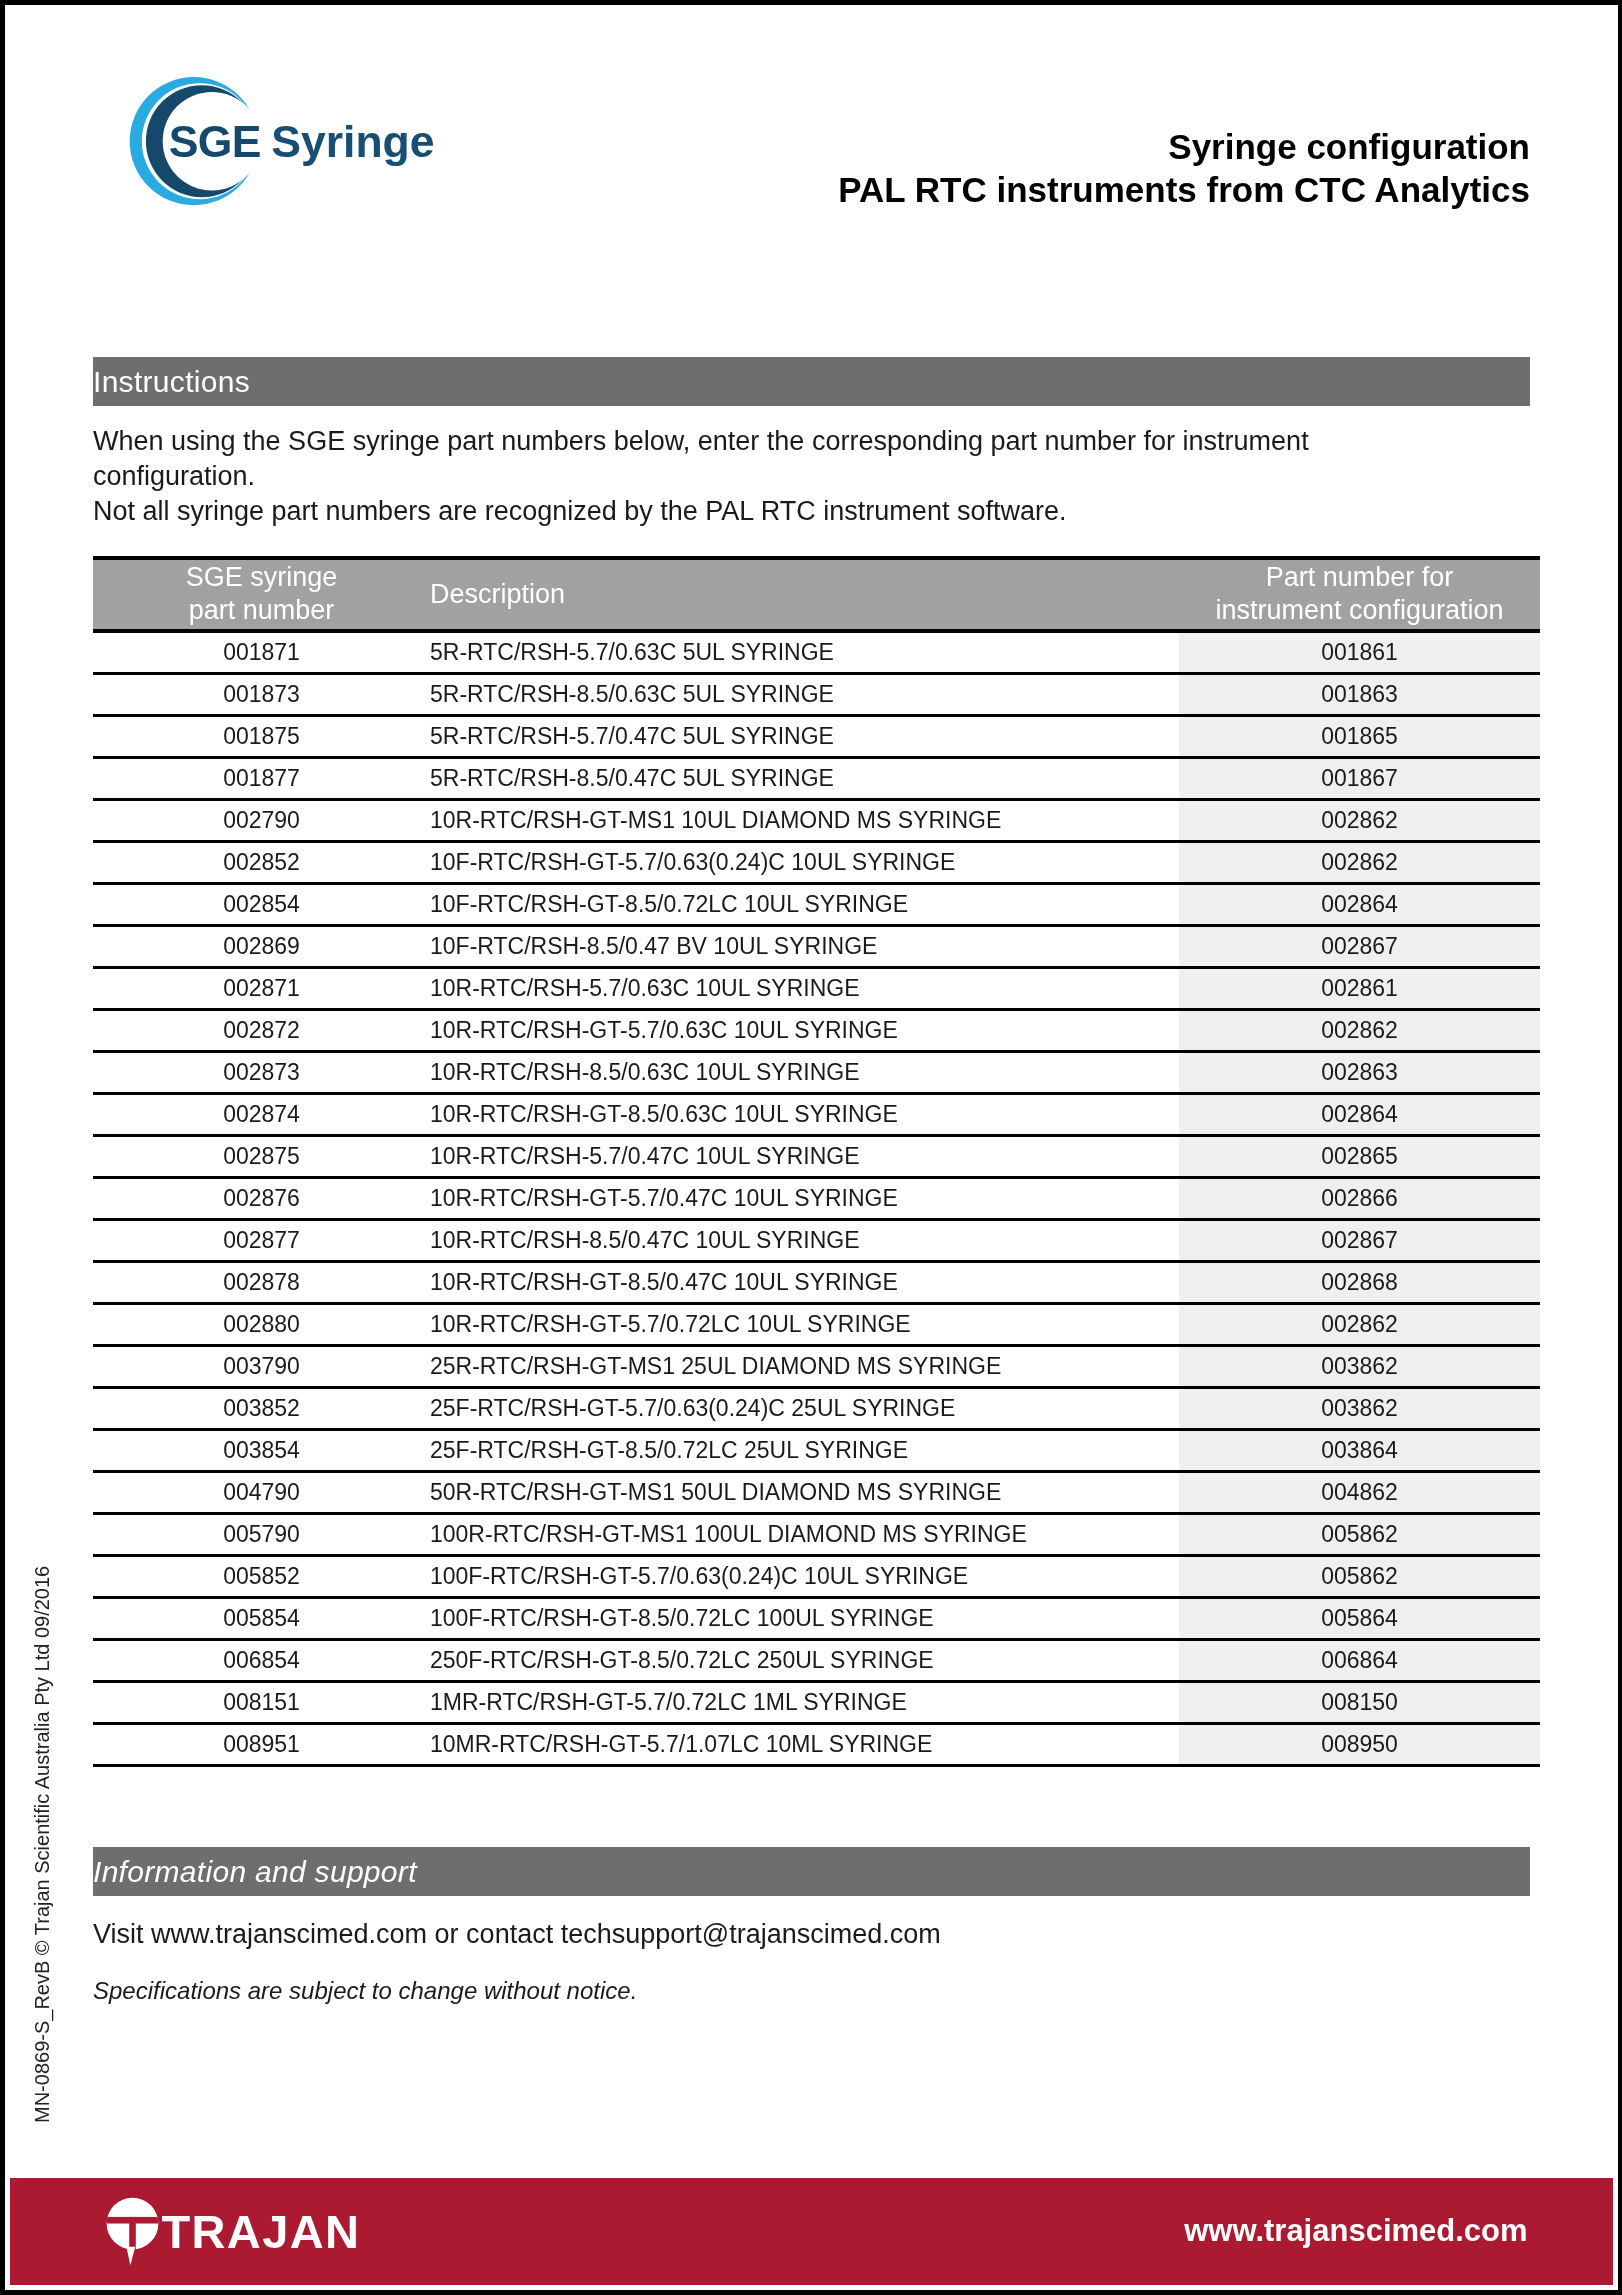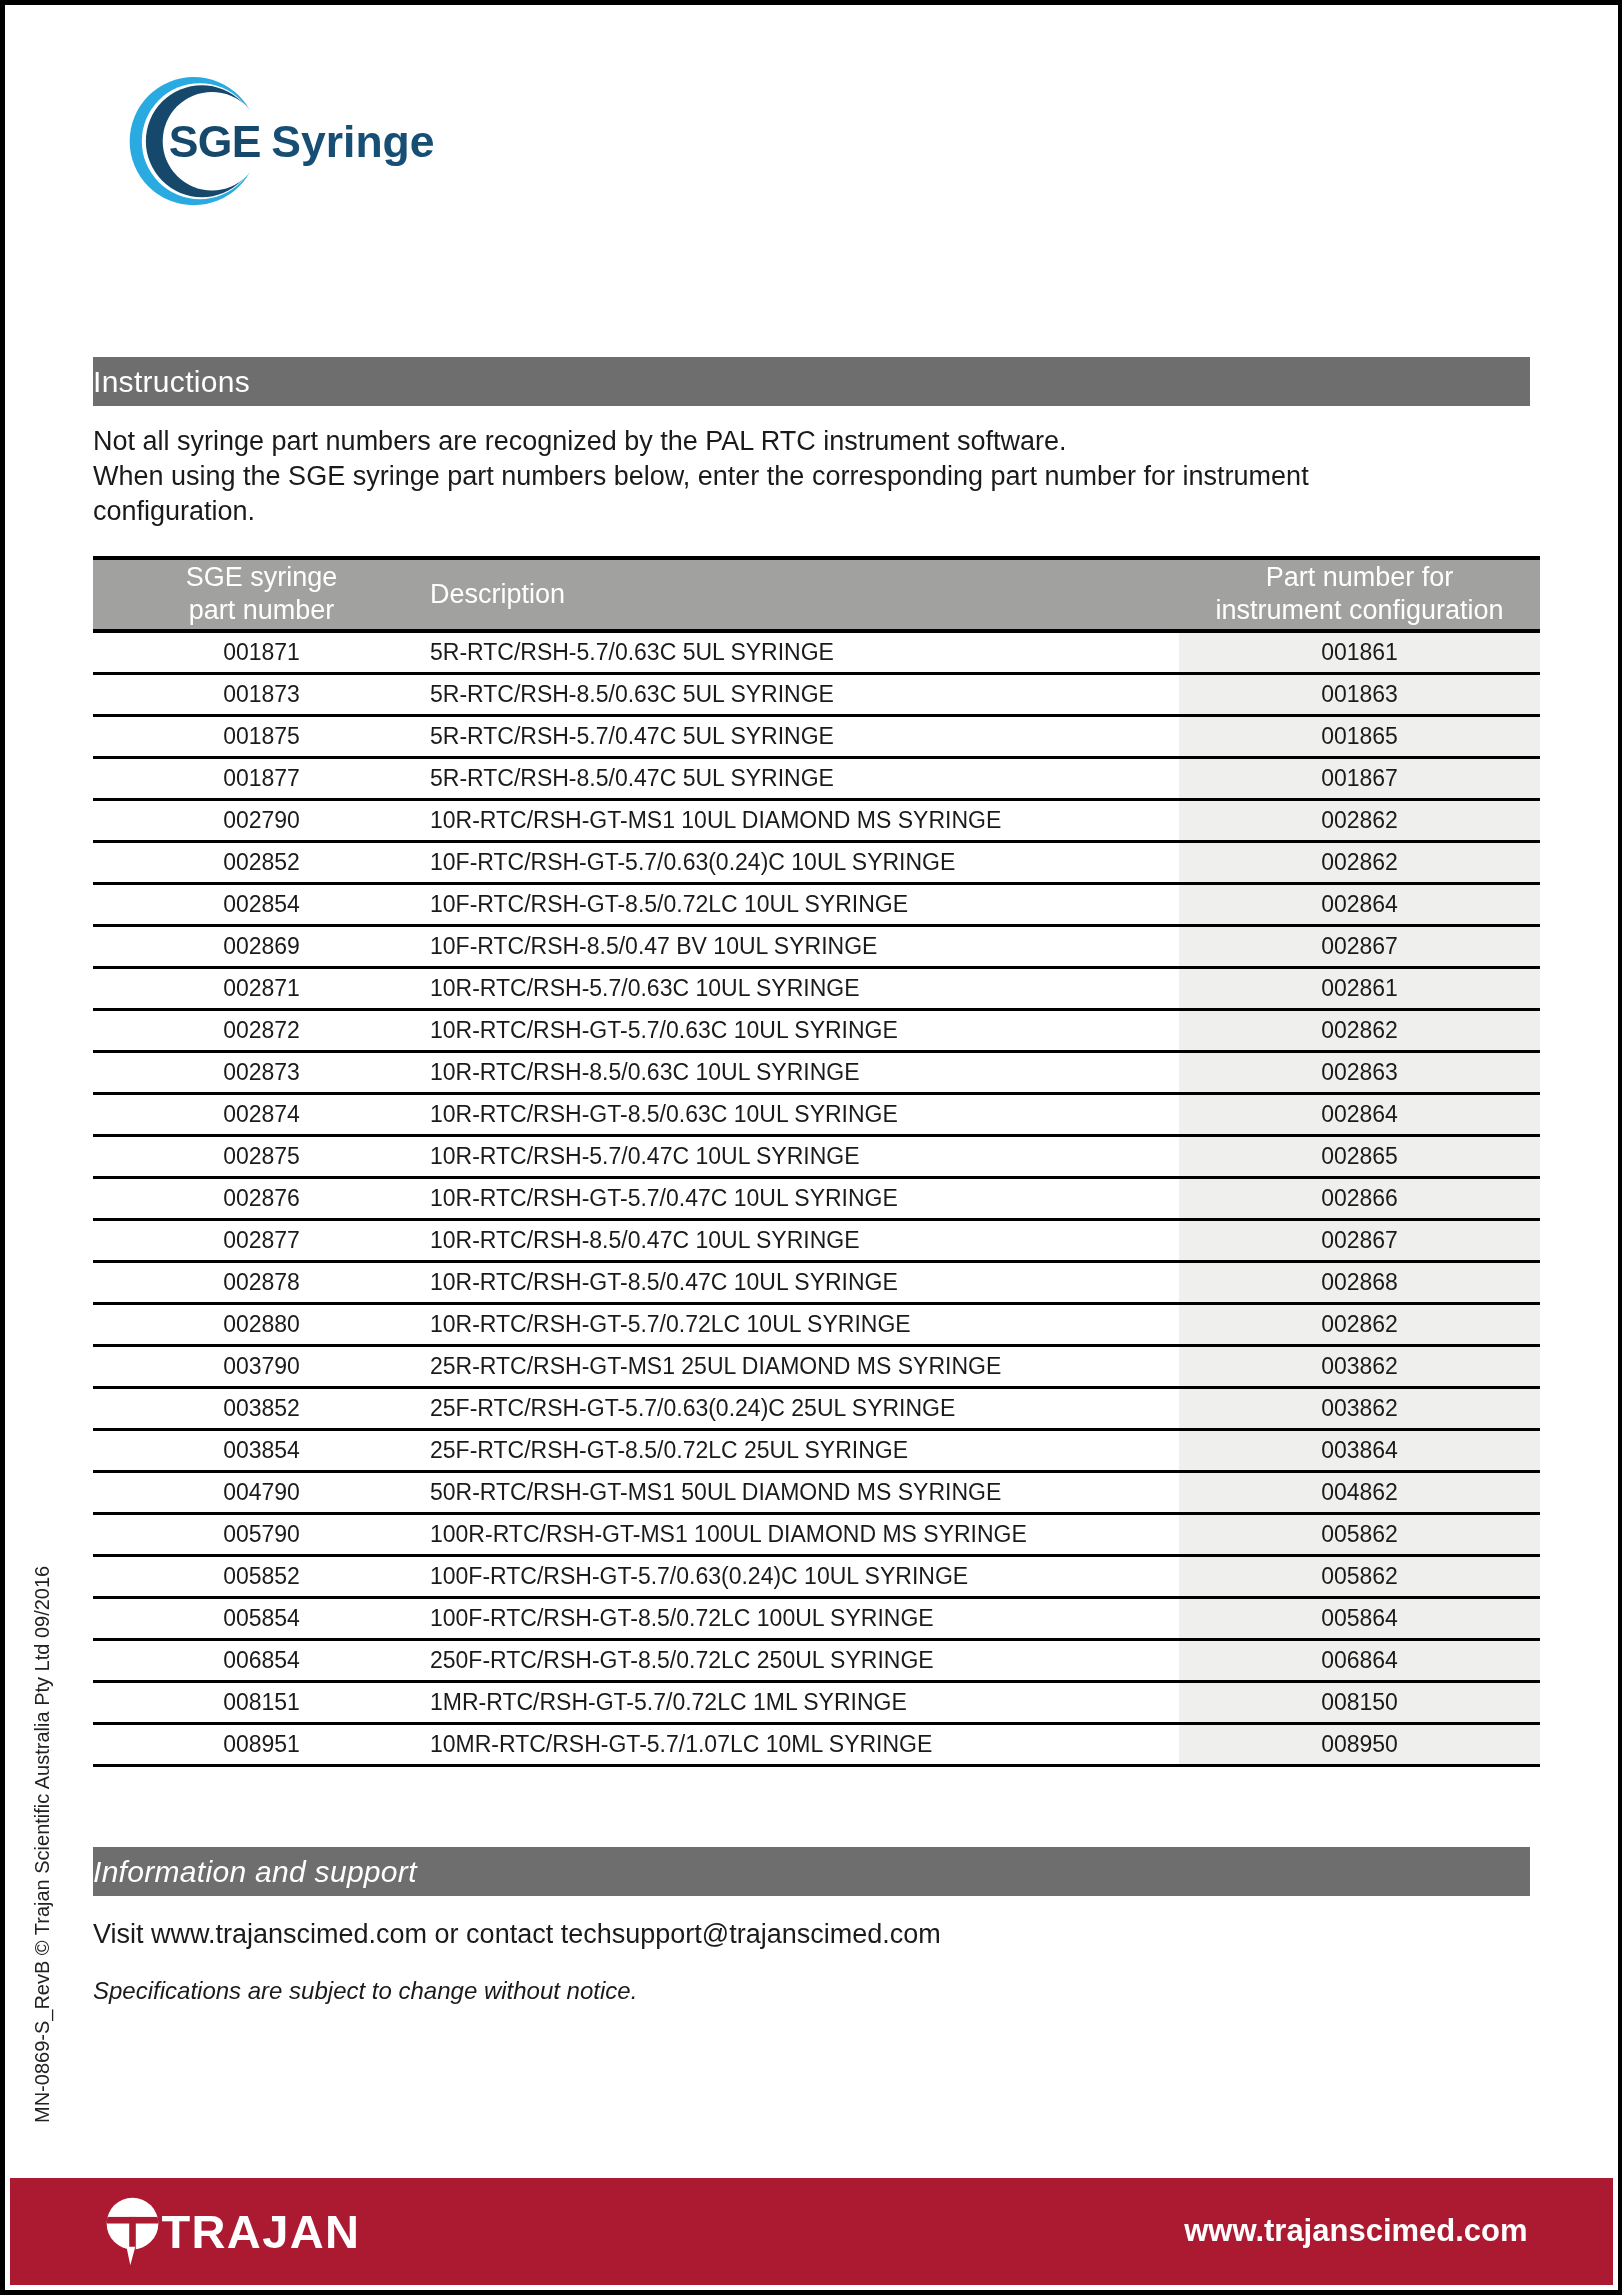--- a/index.html
+++ b/index.html
@@ -137,6 +137,10 @@
       <text x="58" y="130" font-family="Liberation Sans, sans-serif" font-size="66" font-weight="bold" fill="#16486B" letter-spacing="-1">SGE</text>
       <text x="210" y="131" font-family="Liberation Sans, sans-serif" font-size="66" font-weight="bold" fill="#174E74">Syringe</text>
     </svg>
+  </div>
+  <div class="doc-title">
+    <div>Syringe configuration</div>
+    <div>PAL RTC instruments from CTC Analytics</div>
   </div>
 </div>
 

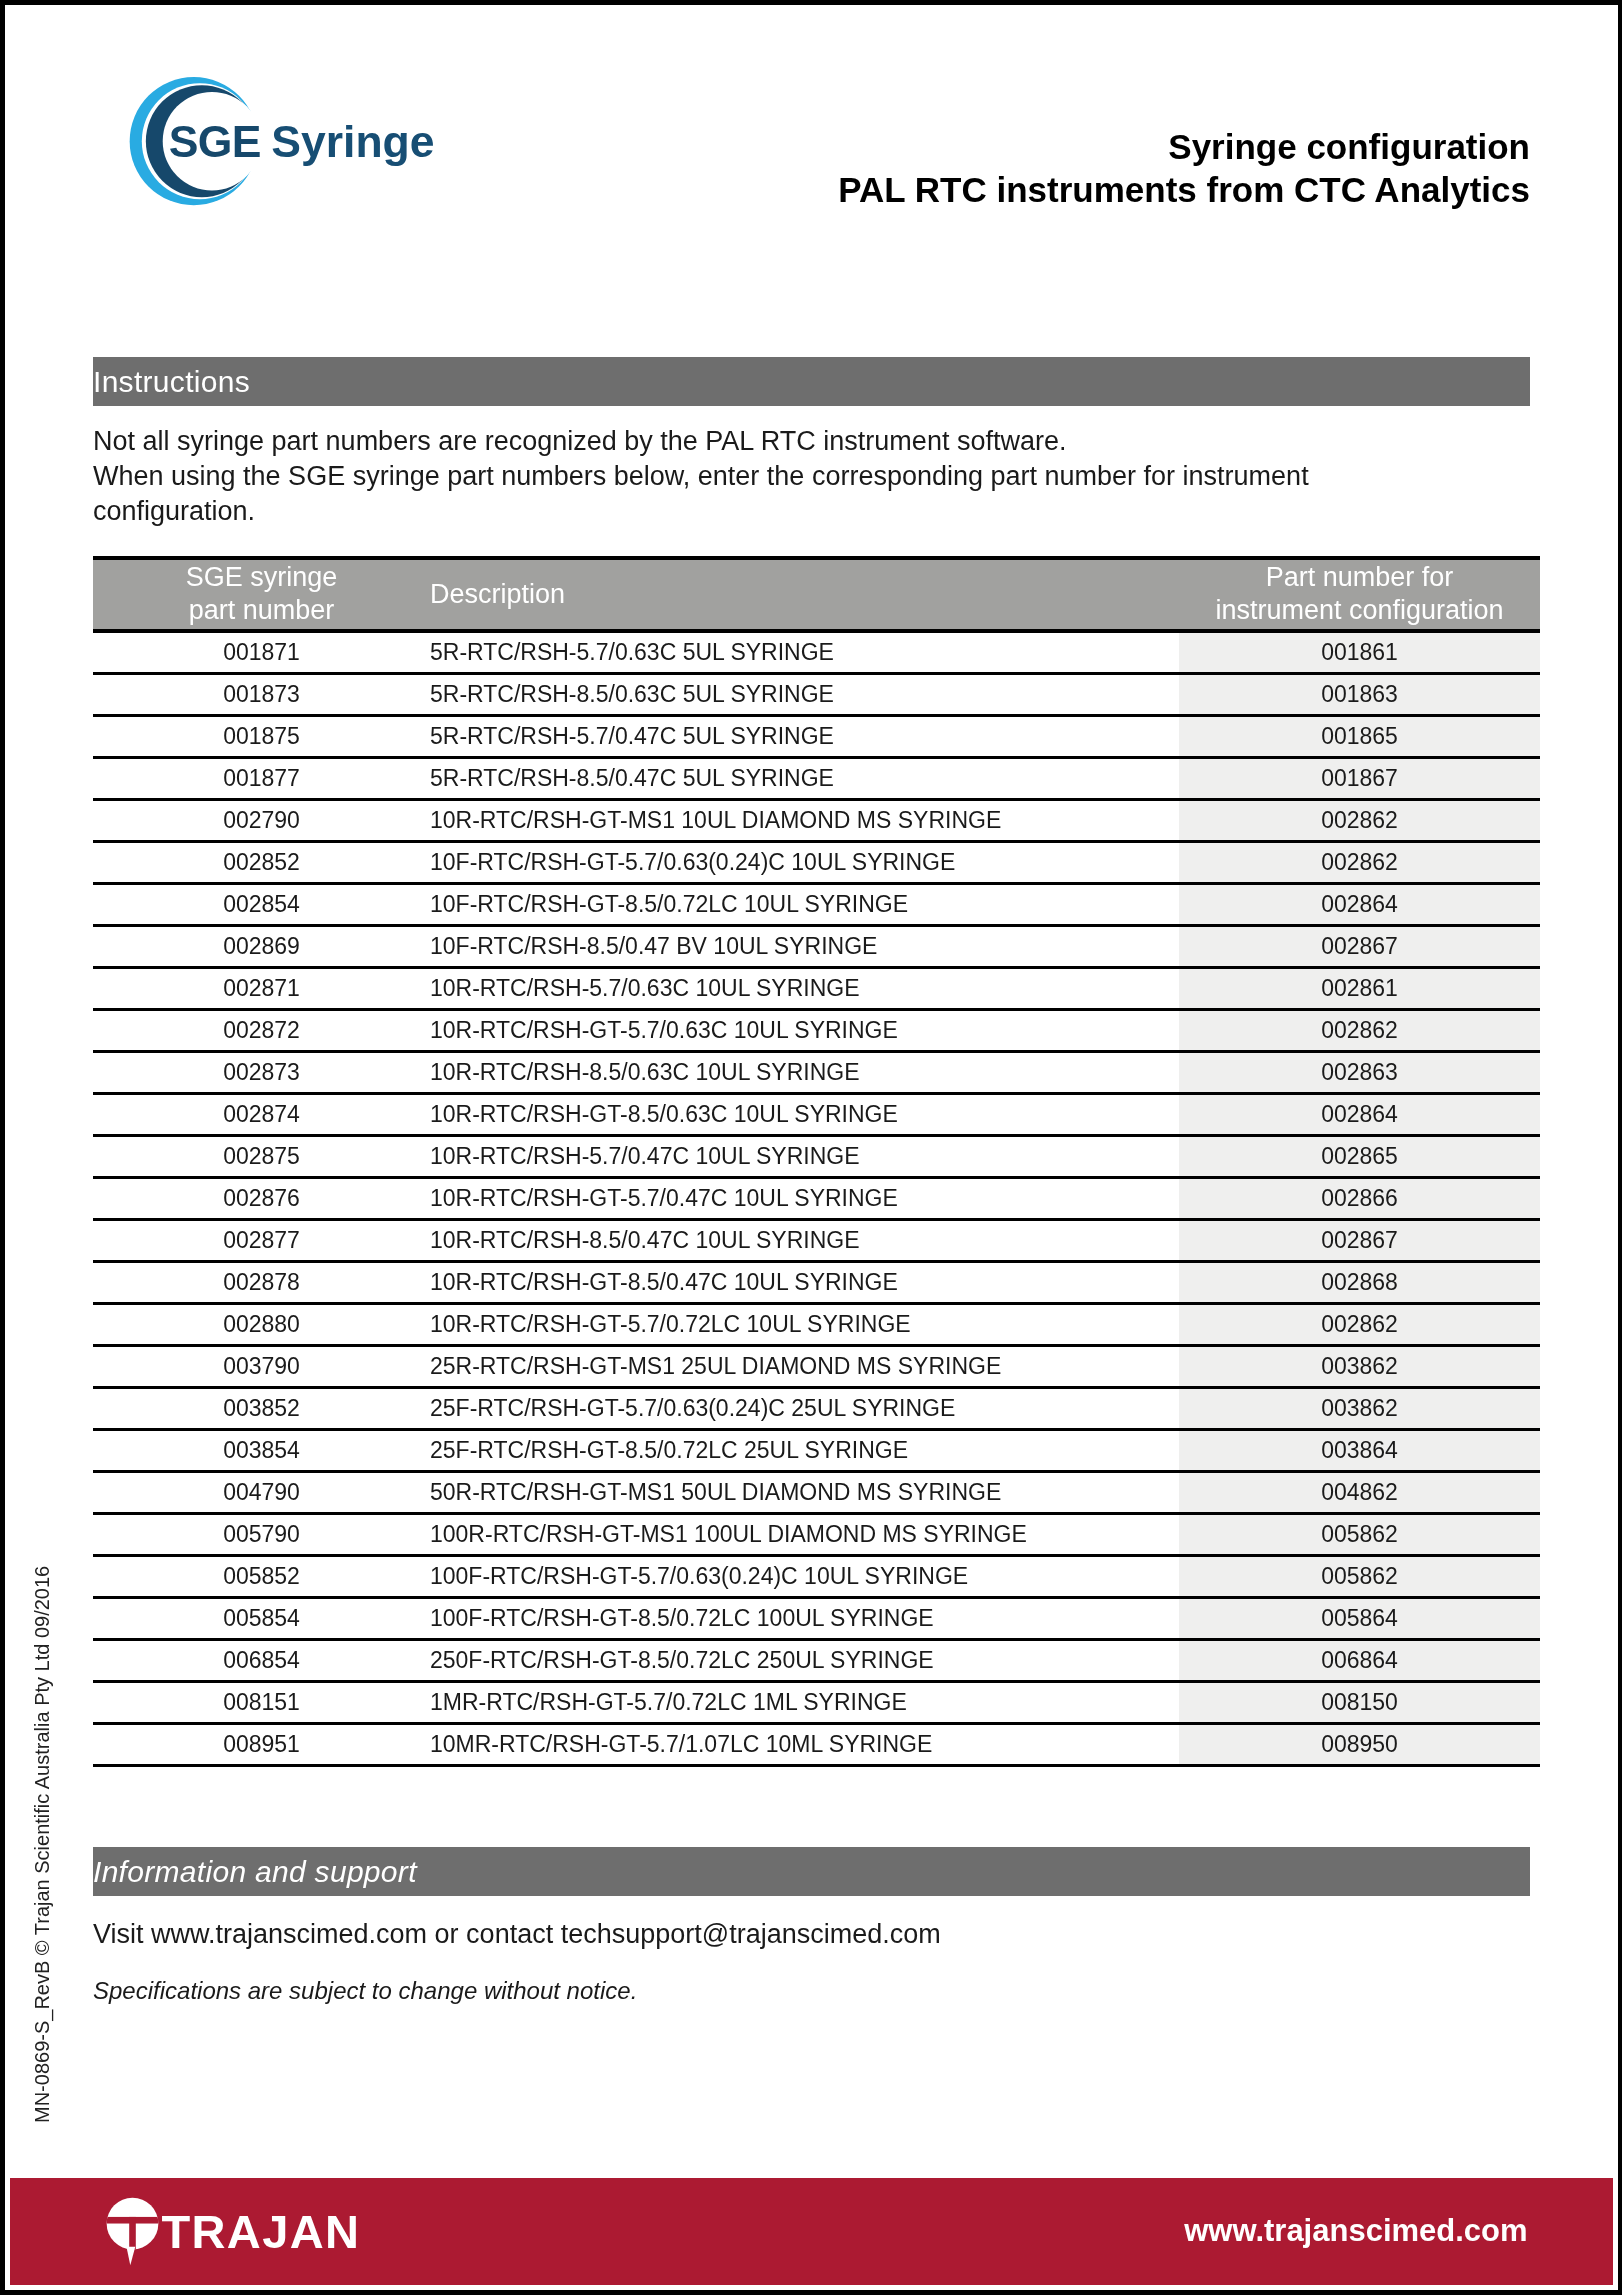--- a/index.html
+++ b/index.html
@@ -146,8 +146,8 @@
 
 <div class="banner banner-instructions">Instructions</div>
 <div class="intro">
+  <div>When using the SGE syringe part numbers below, enter the corresponding part number for instrument configuration.</div>
   <div>Not all syringe part numbers are recognized by the PAL RTC instrument software.</div>
-  <div>When using the SGE syringe part numbers below, enter the corresponding part number for instrument configuration.</div>
 </div>
 
 <table class="parts">

